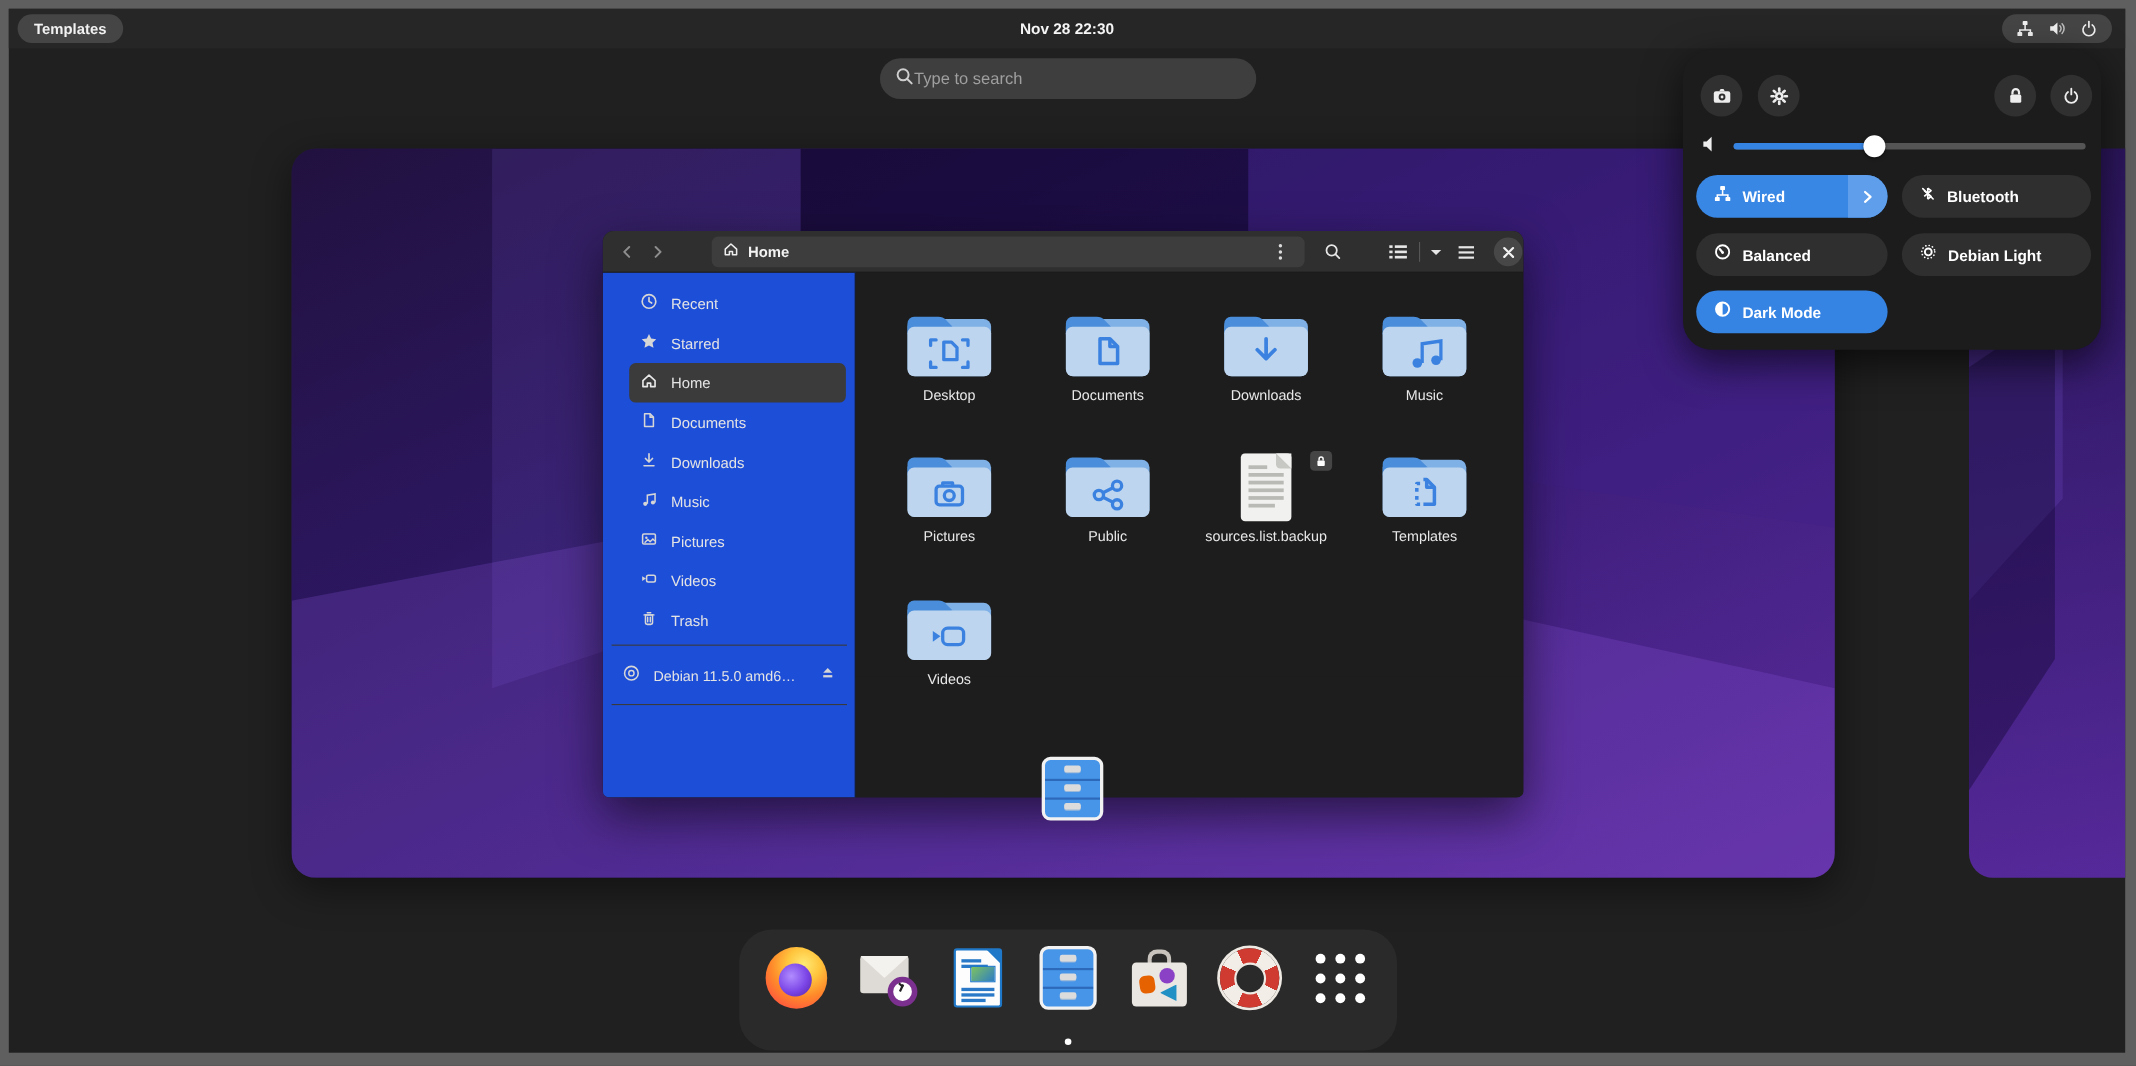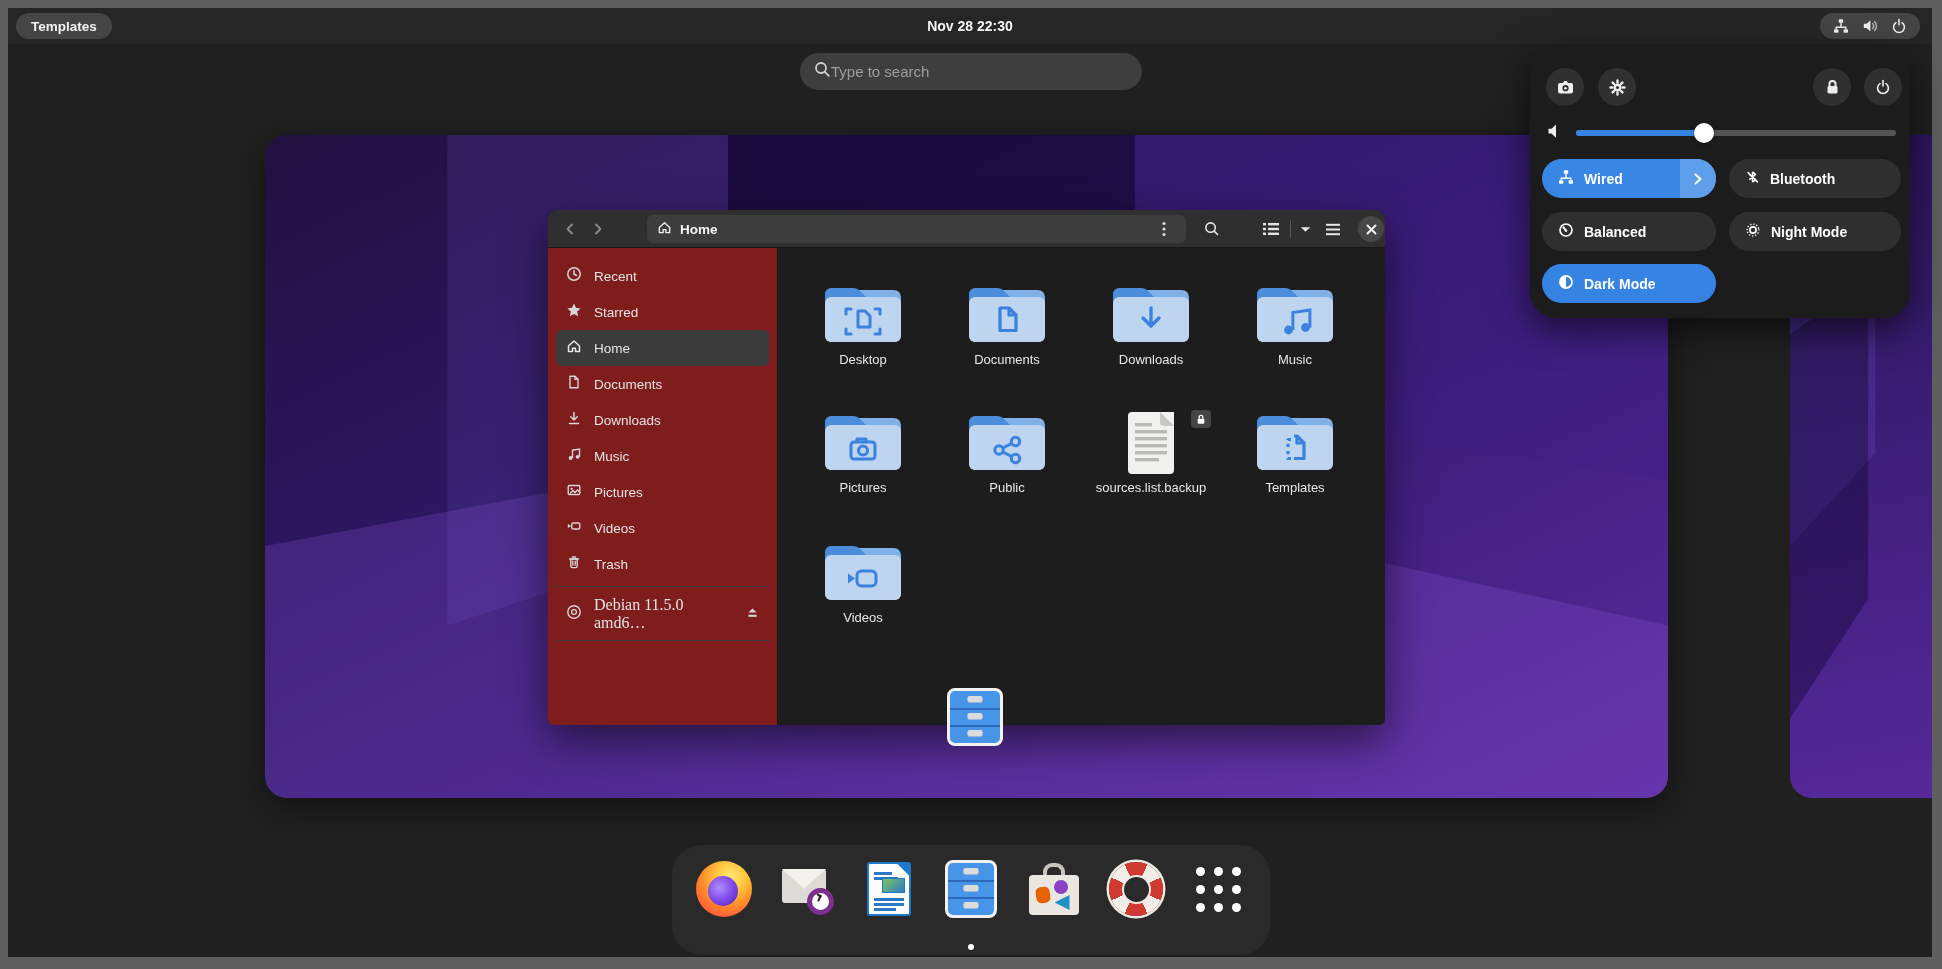--- a/index.html
+++ b/index.html
@@ -596,7 +596,7 @@
             <circle cx="8" cy="8" r="5.9" stroke="#fff" stroke-width="1.5" fill="none" stroke-dasharray="0.1 3" stroke-linecap="round"></circle>
           </svg>
       </span>
-      <span class="tlbl">Night Mode</span>
+      <span class="tlbl">Debian Light</span>
     </div>
     <div class="toggle on" style="left:12px; top:219px; width:174px; background:#3584e4;">
       <span>

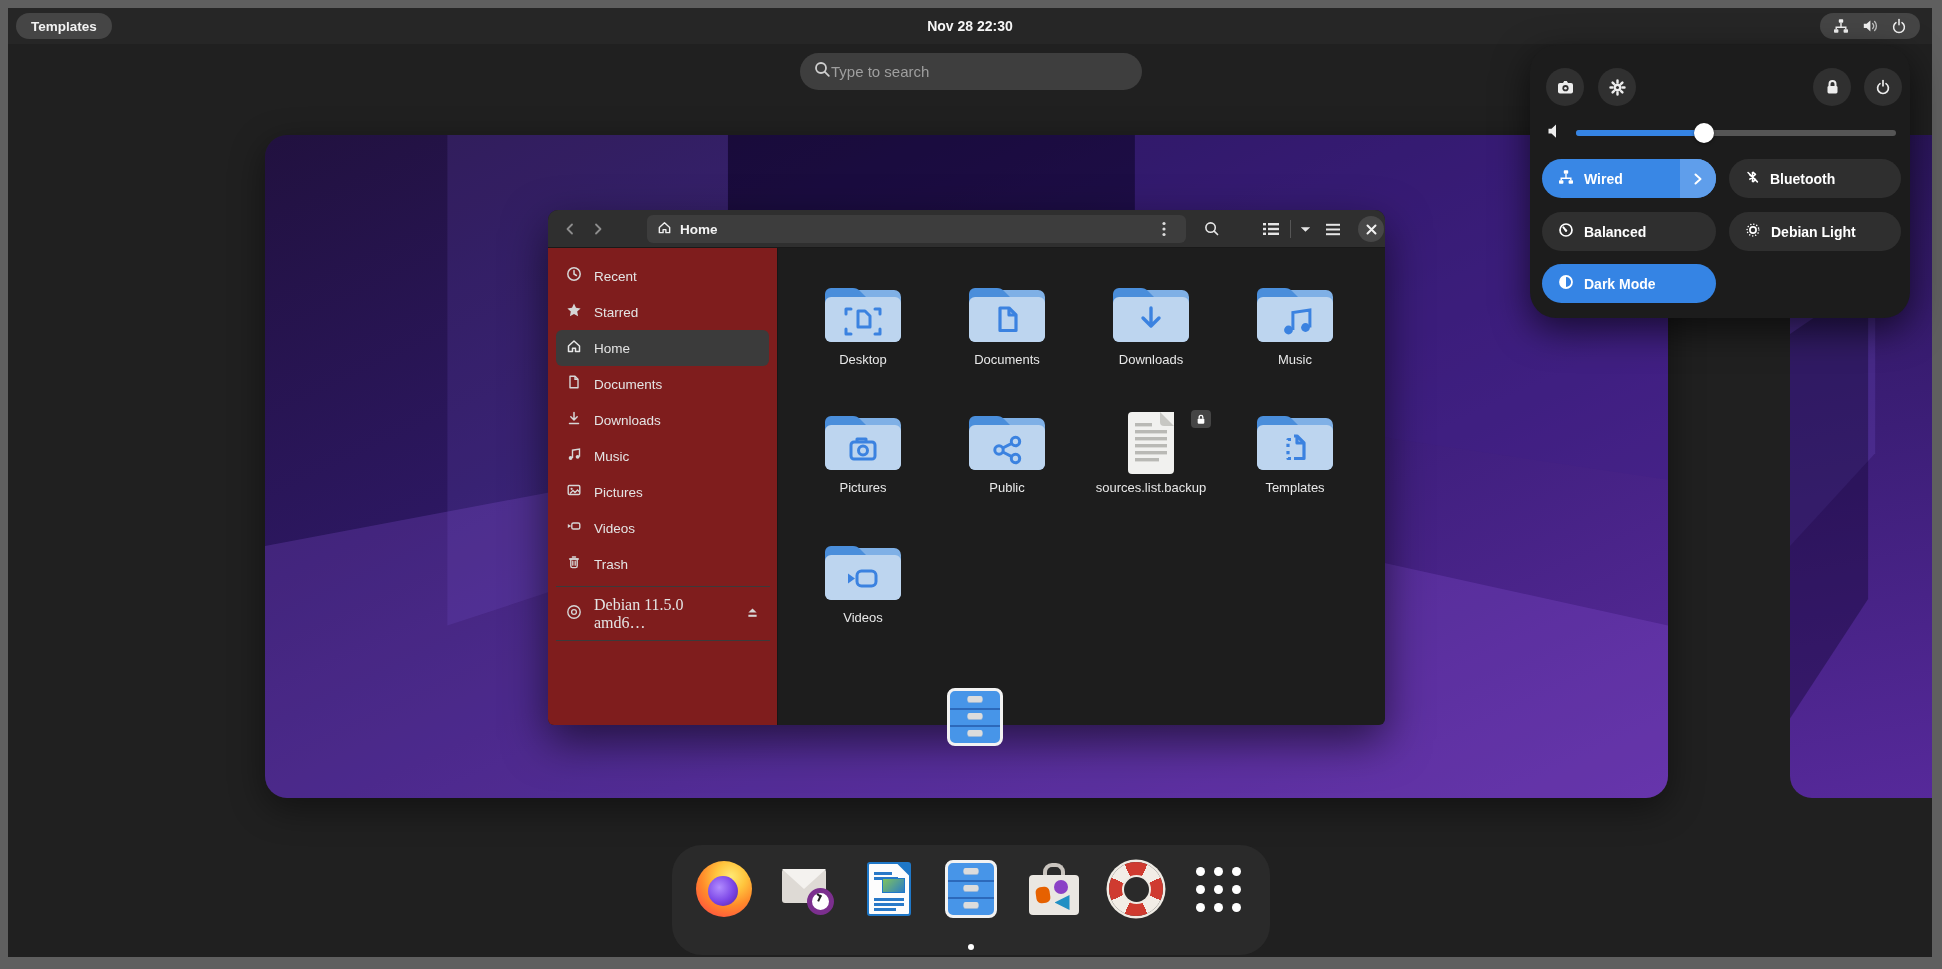--- a/index.html
+++ b/index.html
@@ -41,7 +41,7 @@
   .closebtn { position:absolute; left:810px; top:6px; width:26px; height:26px; border-radius:50%; background:#474747;
               display:flex; align-items:center; justify-content:center; cursor:pointer; }
   .fbody { position:absolute; left:0; top:38px; width:837px; height:477px; display:flex; }
-  .fside { position:relative; width:230px; height:477px; background:#7f1d1d; border-right:1px solid #161616; padding:10px 8px 0 8px; }
+  .fside { position:relative; width:230px; height:477px; background:#1d4ed8; border-right:1px solid #161616; padding:10px 8px 0 24px; }
   .srow { display:flex; align-items:center; height:36px; padding:0 10px; gap:12px; border-radius:6px; cursor:pointer; }
   .srow.sel { background:#3b3b3b; }
   .srow .lbl { font-size:13.5px; color:#e4e4e4; }

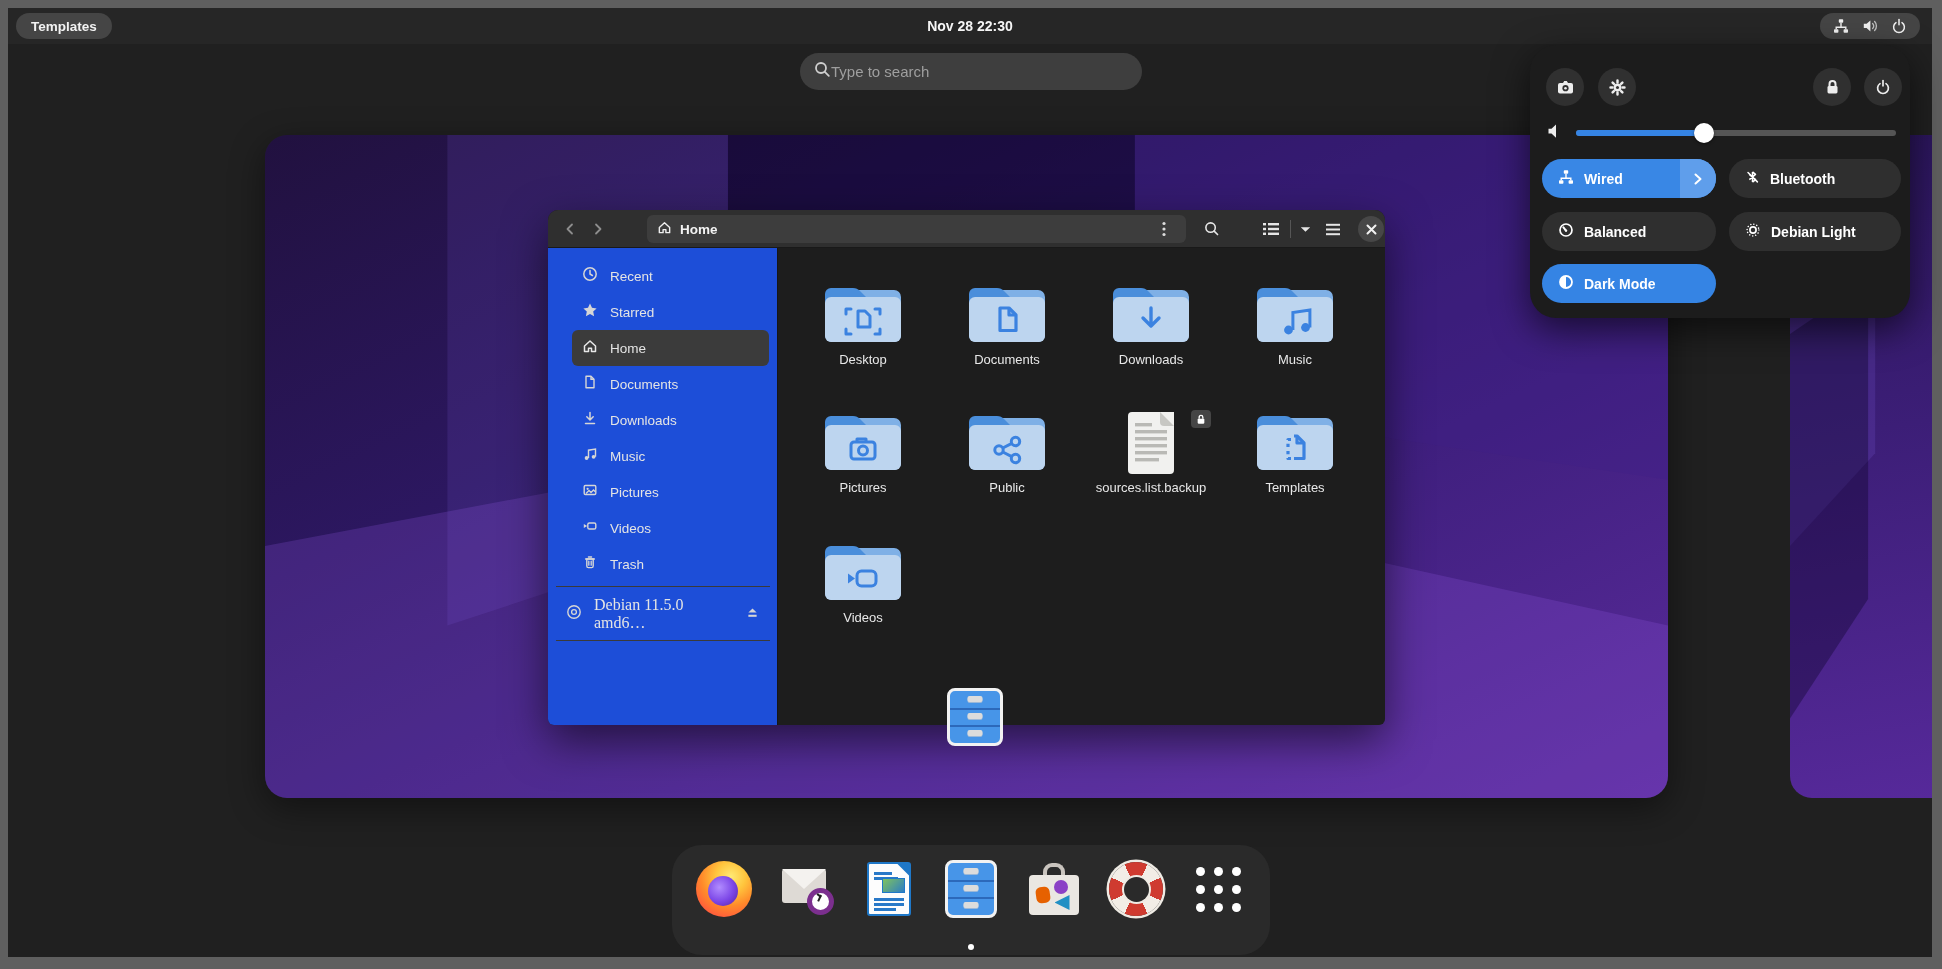--- a/index.html
+++ b/index.html
@@ -293,7 +293,7 @@
                   <circle cx="8" cy="8" r="6.2" stroke="#d6d6d6" stroke-width="1.4" fill="none"></circle>
                   <circle cx="8" cy="8" r="2.4" stroke="#d6d6d6" stroke-width="1.3" fill="none"></circle>
                 </svg></span>
-            <span class="lbl" style="font-size:16px;font-family:Liberation Serif, serif;">Debian 11.5.0 amd6…</span>
+            <span class="lbl" style="font-size:13px;">Debian 11.5.0 amd6…</span>
             <span style="margin-left:auto;"><svg width="15" height="15" viewBox="0 0 16 16">
                   <path d="M8 3.6l4.4 4.4H3.6z" fill="#d6d6d6"></path>
                   <rect x="3.6" y="10.4" width="8.8" height="2.2" fill="#d6d6d6"></rect>

